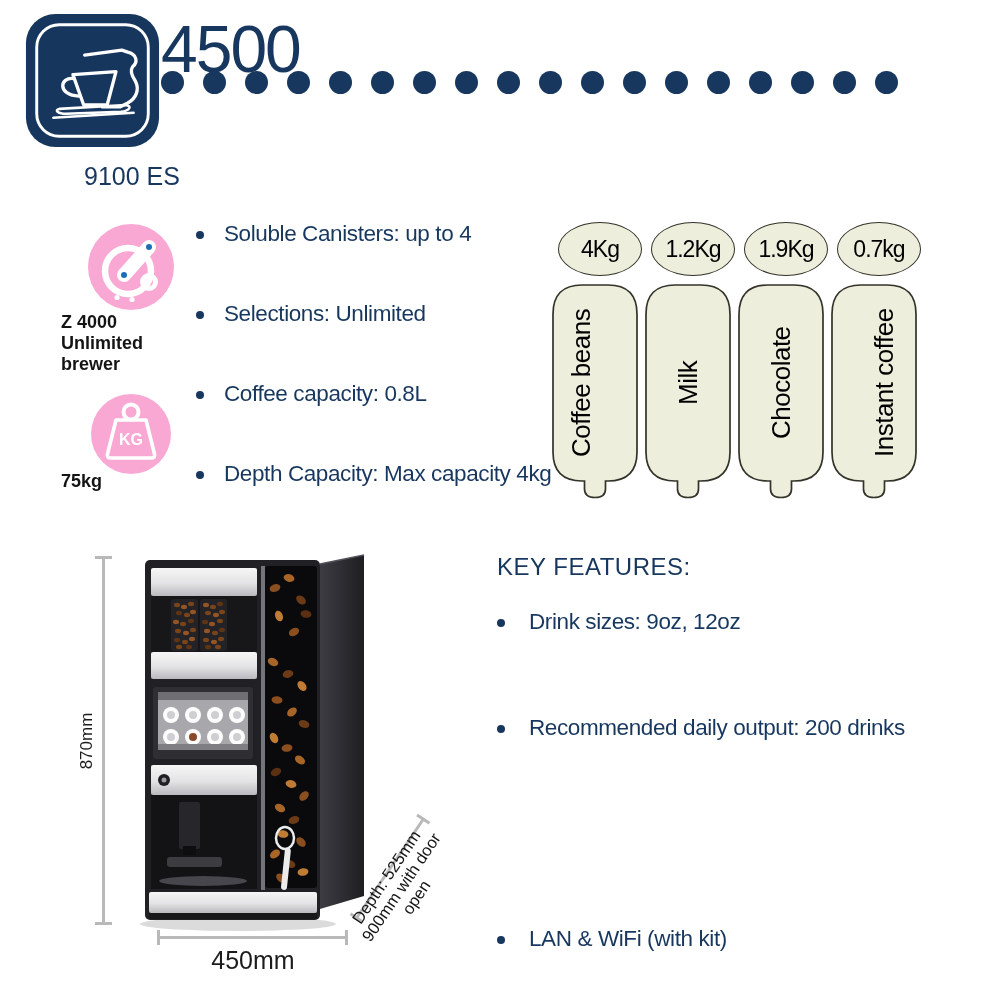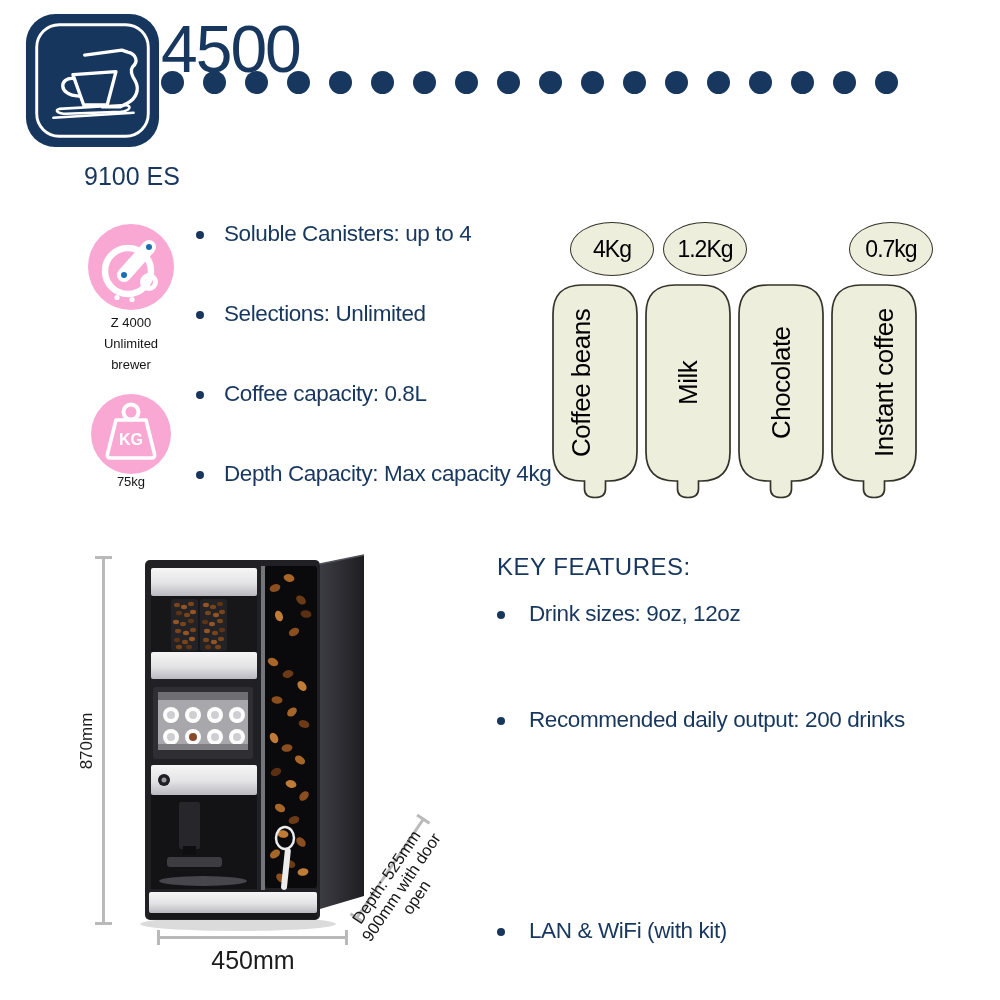--- a/index.html
+++ b/index.html
@@ -29,7 +29,7 @@
 
   
   .canister{top:222px;width:86px;height:280px;}
-  .cap-oval{position:absolute;left:18px;top:0;width:82px;height:52px;border-radius:50%;
+  .cap-oval{position:absolute;left:6px;top:0;width:82px;height:52px;border-radius:50%;
             background:#eeeedc;border:1.6px solid #33332a;display:flex;align-items:center;justify-content:center;
             font-size:23px;letter-spacing:-1px;color:#000;}
   .can-body{position:absolute;left:0;top:62px;}

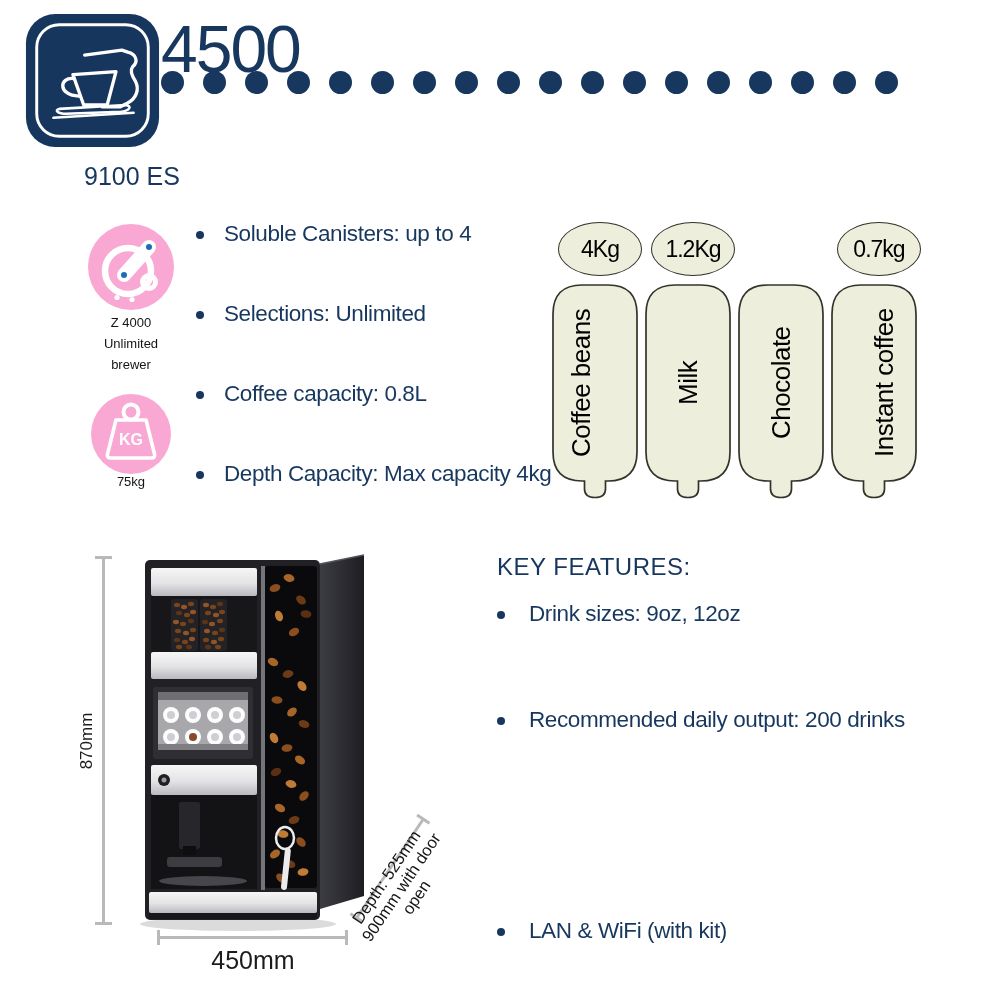--- a/index.html
+++ b/index.html
@@ -146,6 +146,7 @@
     <div class="can-label">Milk</div>
   </div>
   <div class="abs canister" style="left:738px">
+    <div class="cap-oval">1.9Kg</div>
     <svg class="can-body" width="86" height="218" viewBox="0 0 86 218">
       <path d="M30,1 H56 Q85,1 85,30 V168 Q85,197 56,197 H53.5 V205 Q53.5,213.5 43,213.5 Q32.5,213.5 32.5,205 V197 H30 Q1,197 1,168 V30 Q1,1 30,1 Z" fill="#eeeedc" stroke="#33332a" stroke-width="1.7"></path>
     </svg>

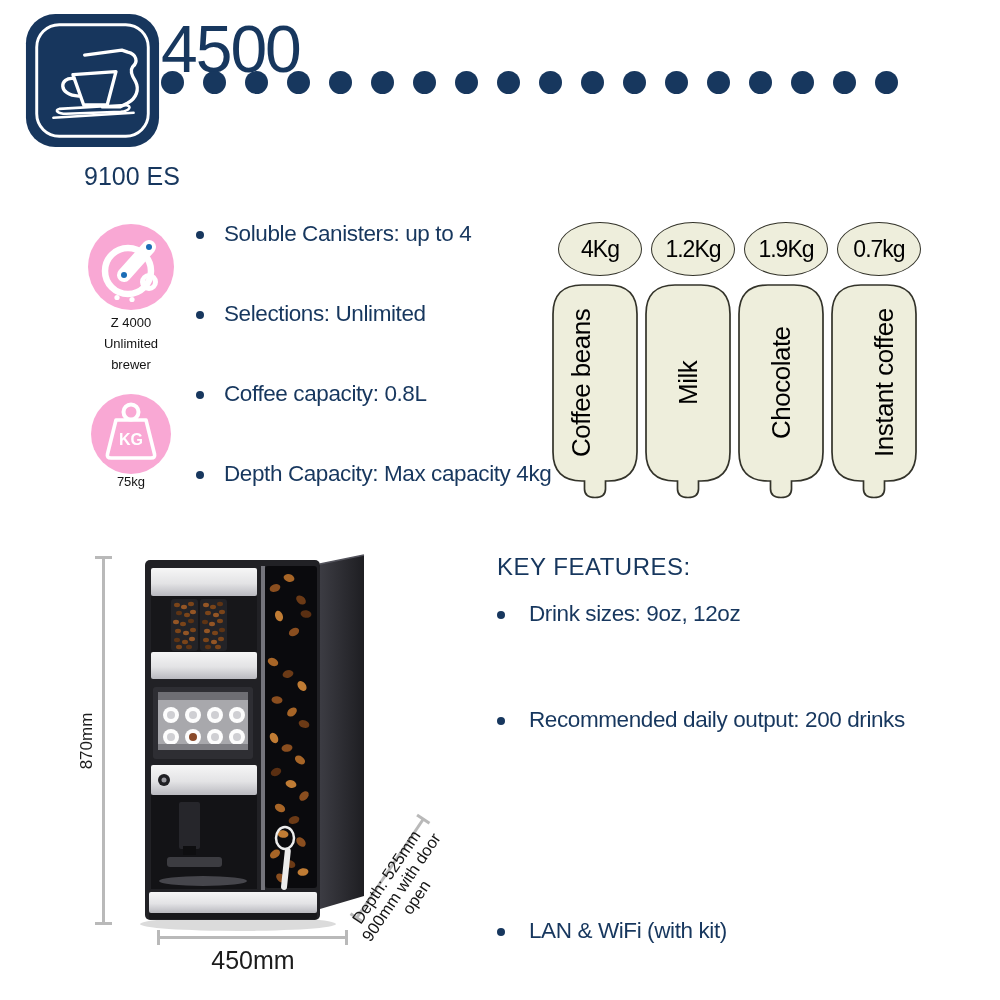--- a/index.html
+++ b/index.html
@@ -18,7 +18,7 @@
   .badge-circle{border-radius:50%;background:#f9a8d4;}
   .brewer-badge{left:88px;top:224px;width:86px;height:86px;}
   .weight-badge{left:91px;top:394px;width:80px;height:80px;}
-  .badge-caption{width:140px;text-align:center;color:#141414;font-size:13px;line-height:21px;}
+  .badge-caption{width:140px;text-align:left;color:#141414;font-size:18px;line-height:21px;font-weight:bold;}
   .brewer-caption{left:61px;top:312px;}
   .weight-caption{left:61px;top:471px;}
 

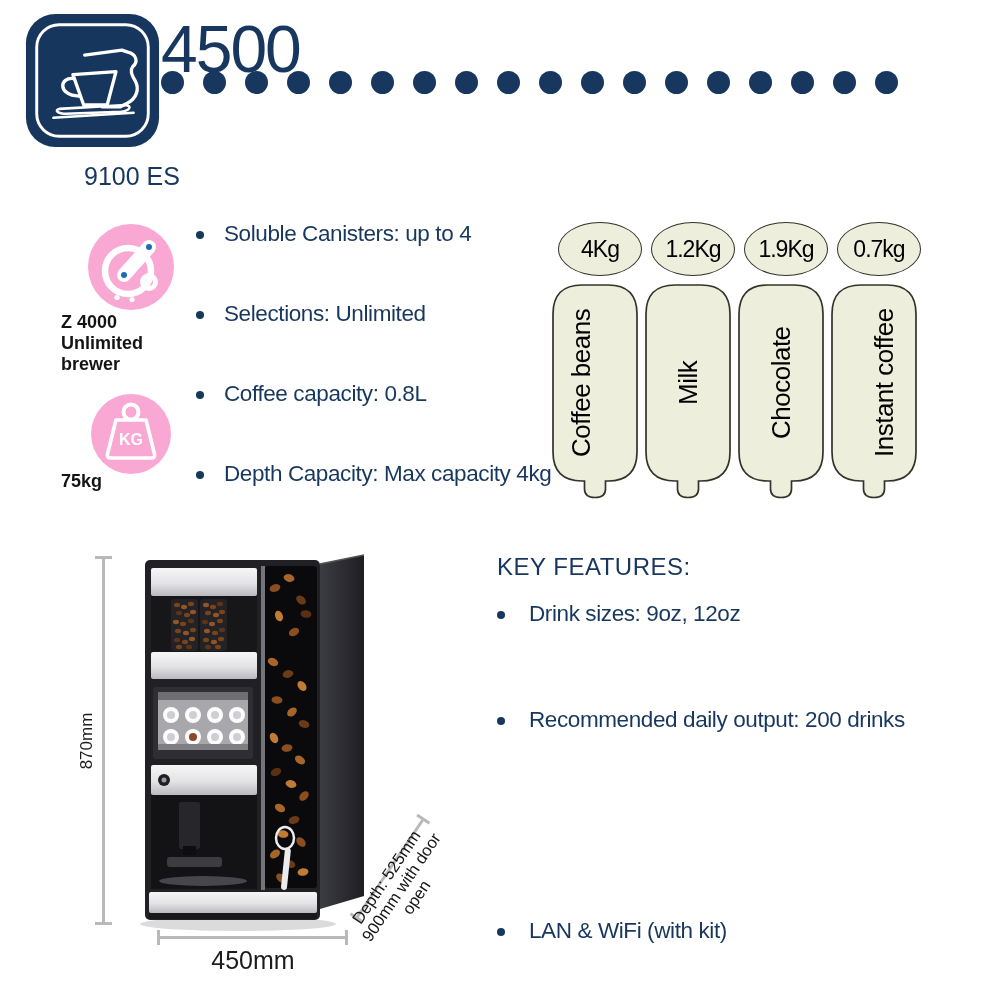--- a/index.html
+++ b/index.html
@@ -42,7 +42,7 @@
 
   
   .kf-title{left:497px;top:553px;font-size:24px;letter-spacing:0.5px;color:#17375e;}
-  .kf-item{left:497px;width:485px;display:flex;}
+  .kf-item{left:497px;width:485px;display:flex;margin-top:8px;}
   .kf-item .bullet{margin-right:24px;}
 
   .rot-depth{width:156px;text-align:center;font-size:16.5px;line-height:18px;color:#141414;

